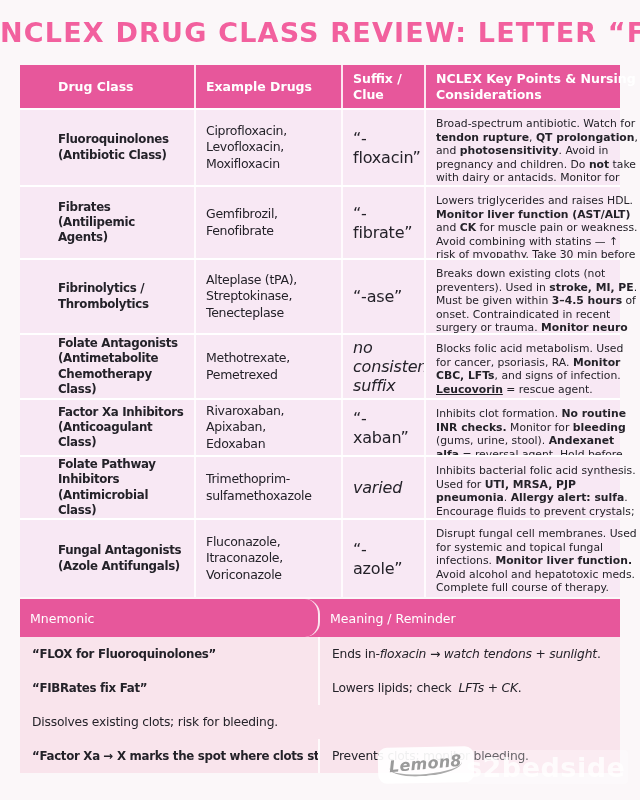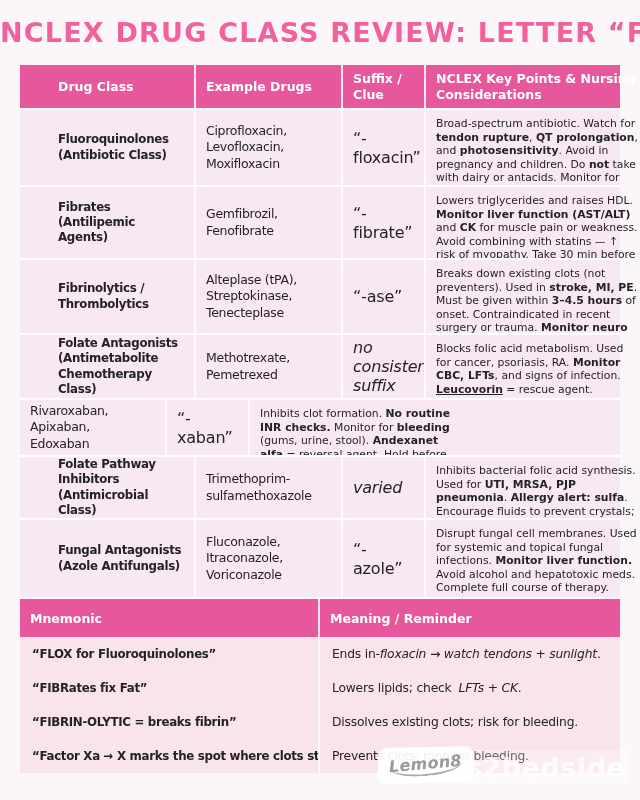--- a/index.html
+++ b/index.html
@@ -151,6 +151,8 @@
       </div>
 
       <div class="dt-row r4">
+        <div class="cell c1 dc">Factor Xa Inhibitors
+(Anticoagulant Class)</div>
         <div class="cell c2 ex">Rivaroxaban, Apixaban,
 Edoxaban</div>
         <div class="cell c3 sx">“-xaban”</div>

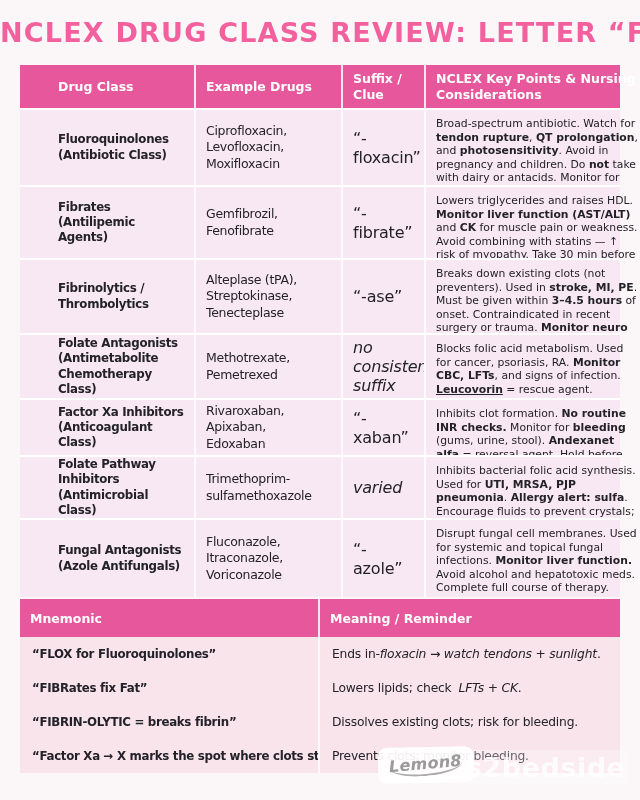--- a/index.html
+++ b/index.html
@@ -56,9 +56,10 @@
   
   .mn-header{display:flex;background:var(--header-pink);height:38px;margin-top:2px;}
   .mn-header .hcell{
-    color:#fff;font-weight:700;font-size:12.5px;
+    color:#fff;font-weight:400;font-size:12.5px;
     display:flex;align-items:center;padding:4px 10px;
     border-right:2px solid rgba(255,255,255,.85);
+    border-radius:15px;
   }
   .mn-header .hcell:last-child{border-right:none;}
   .mcl{width:300px;flex:none;}

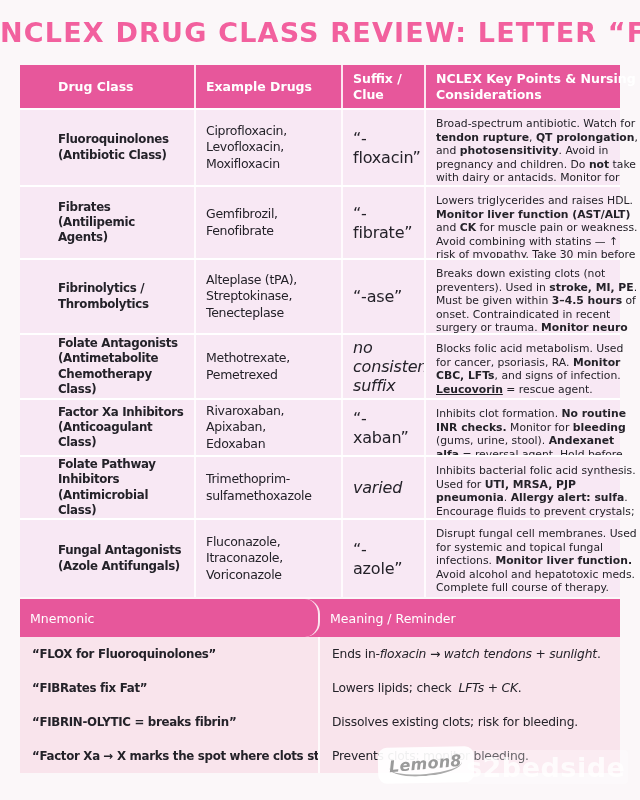--- a/index.html
+++ b/index.html
@@ -206,7 +206,6 @@
       </div>
 
       <div class="mn-row">
-        <div class="mcell mcl mn-left">“FIBRIN-OLYTIC = breaks fibrin”</div>
         <div class="mcell mcr mn-right">
             <span>Dissolves existing clots; risk for bleeding.</span>
           </div>

